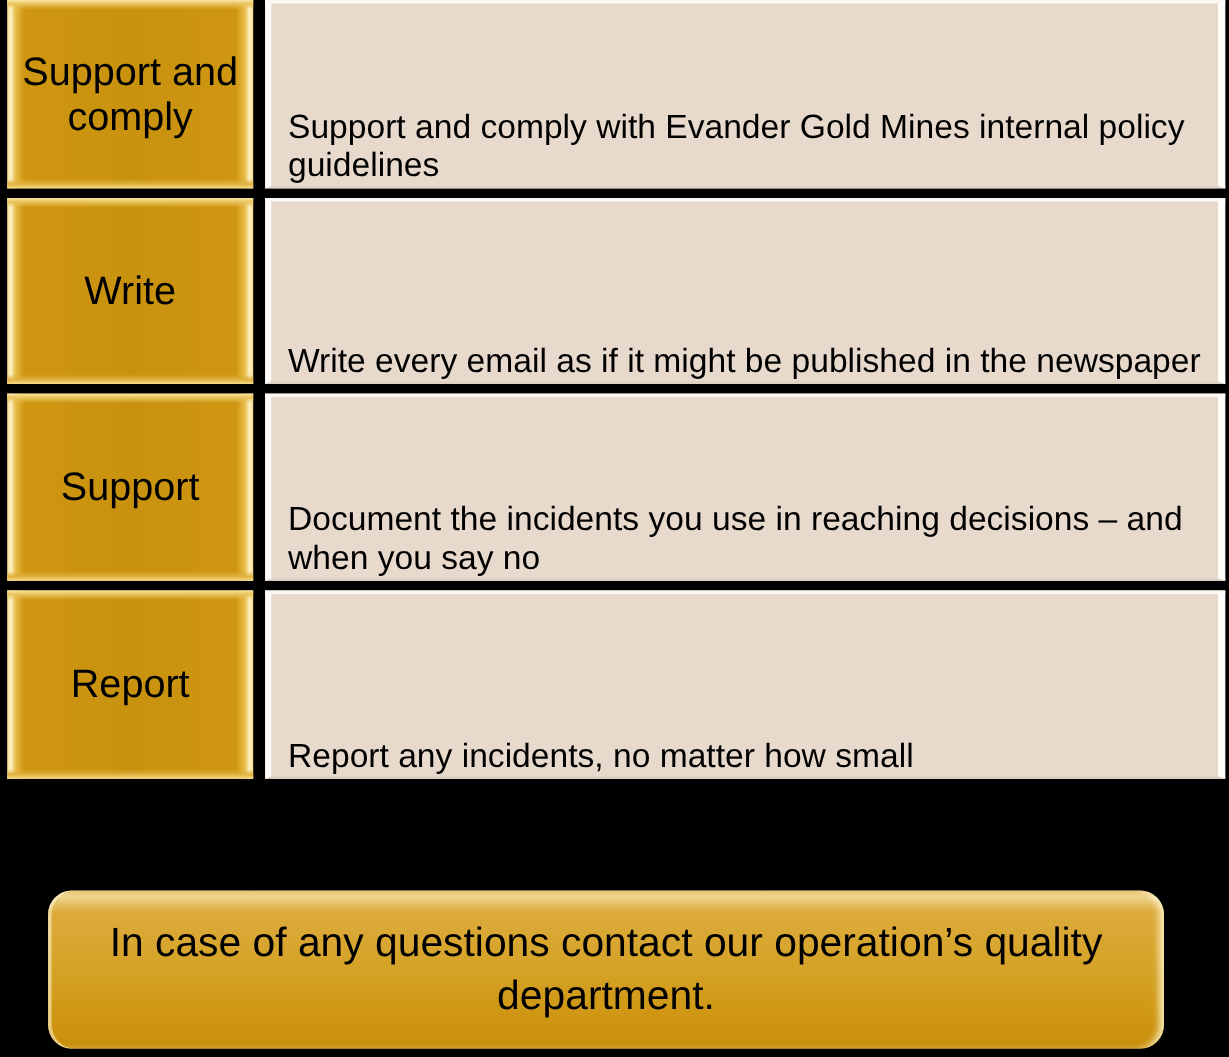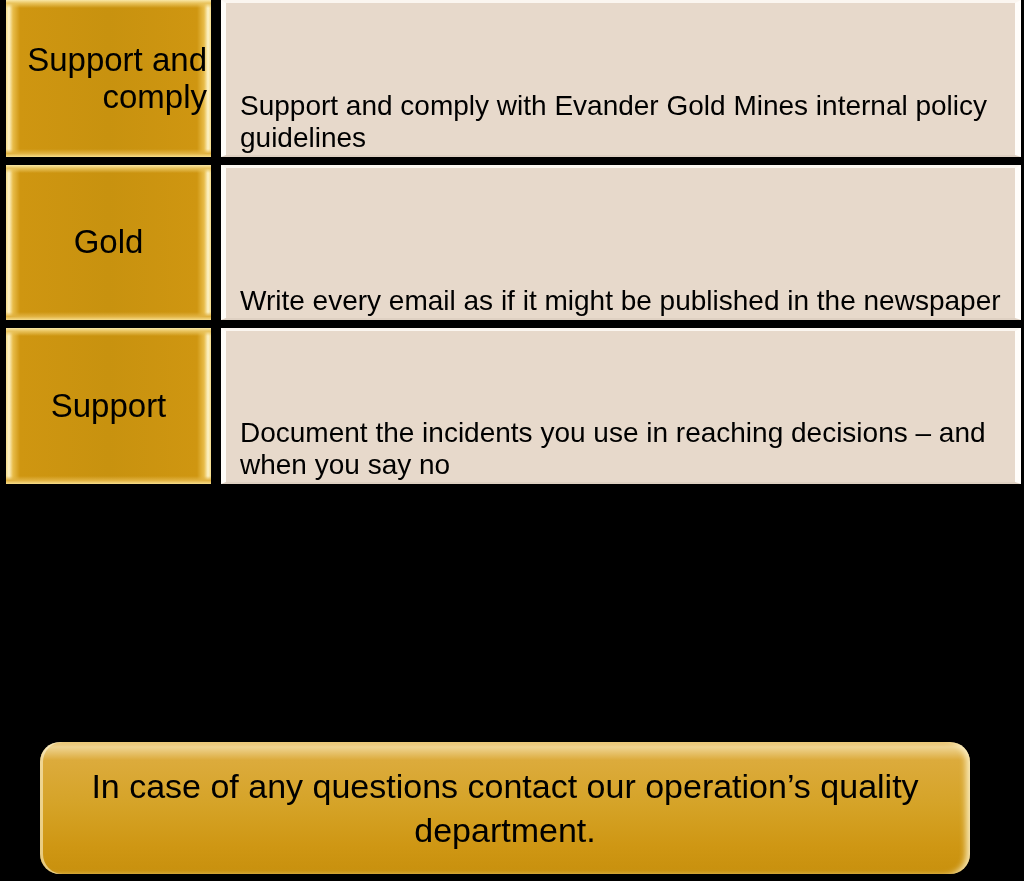--- a/index.html
+++ b/index.html
@@ -71,7 +71,6 @@
     position: relative;
     z-index: 2;
     padding: 0 4px;
-    text-align: right;
   }
 
   

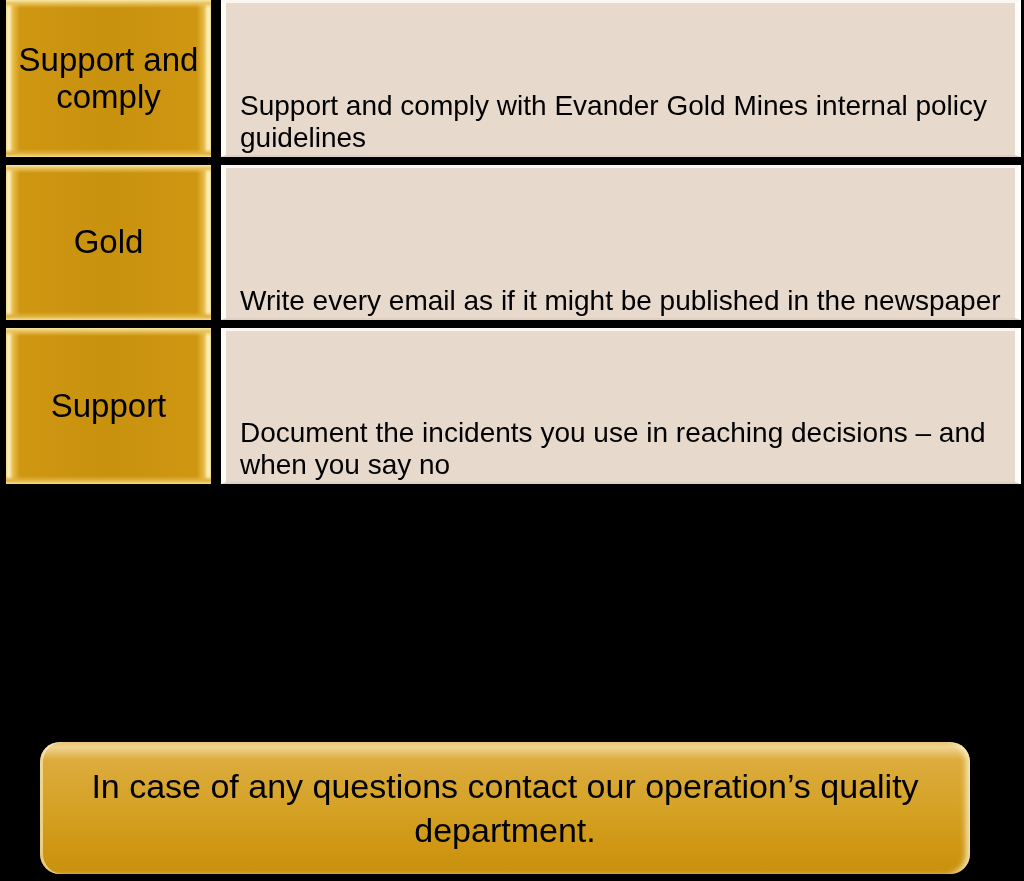--- a/index.html
+++ b/index.html
@@ -152,7 +152,7 @@
 
   <div class="rule-row" data-row="1">
     <div class="rule-key">
-      <span class="key-label">Gold</span>
+      <span class="key-label">Write</span>
     </div>
     <div class="rule-desc">
       <span class="desc-text">Write every email as if it might be published in the newspaper</span>

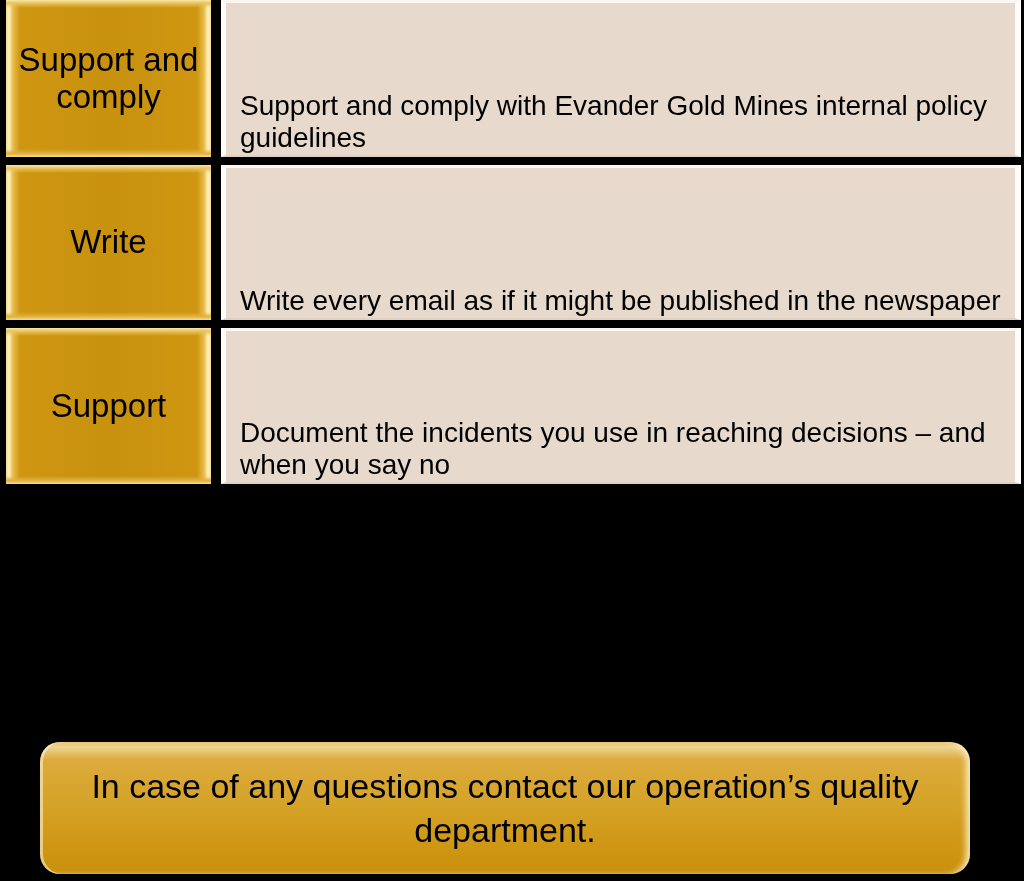--- a/index.html
+++ b/index.html
@@ -168,6 +168,14 @@
     </div>
   </div>
 
+  <div class="rule-row" data-row="3">
+    <div class="rule-key">
+      <span class="key-label">Report</span>
+    </div>
+    <div class="rule-desc">
+      <span class="desc-text">Report any incidents, no matter how small</span>
+    </div>
+  </div>
 
 </div>
 

